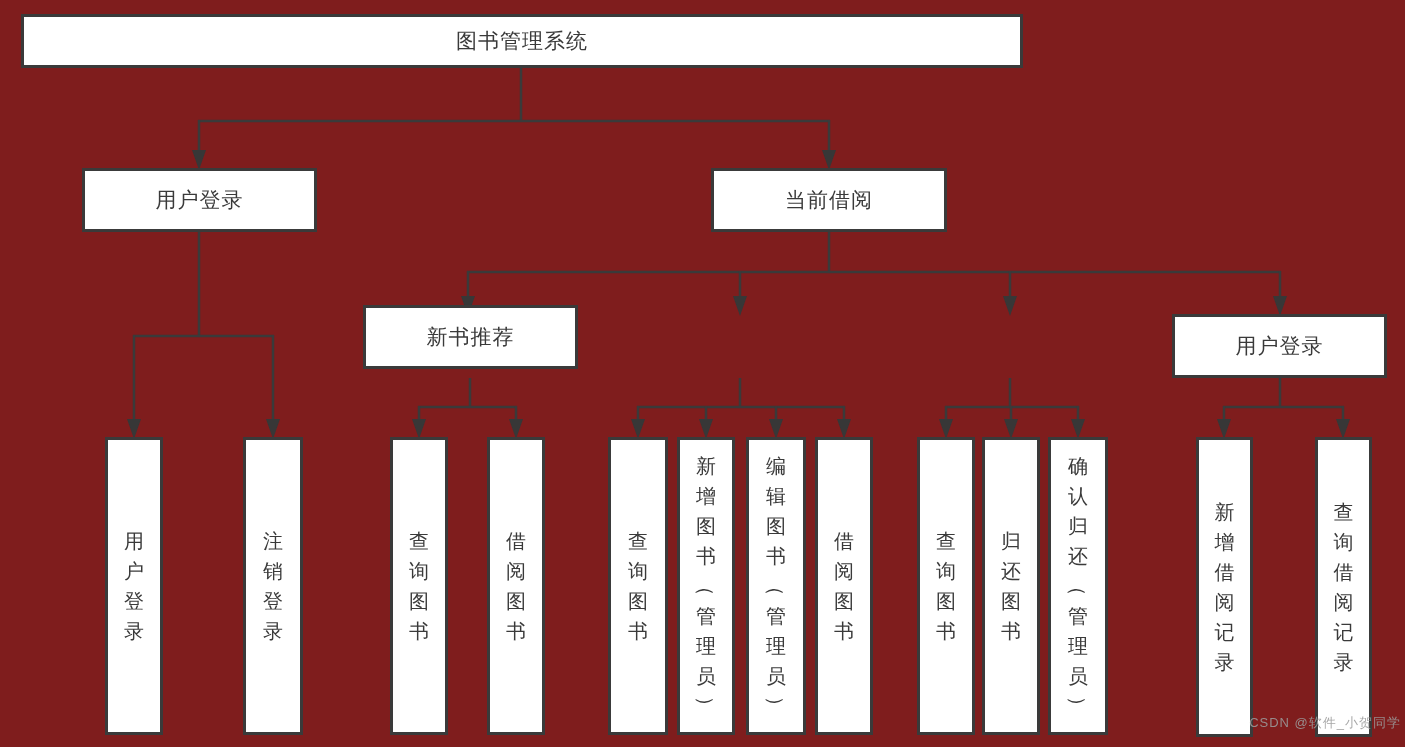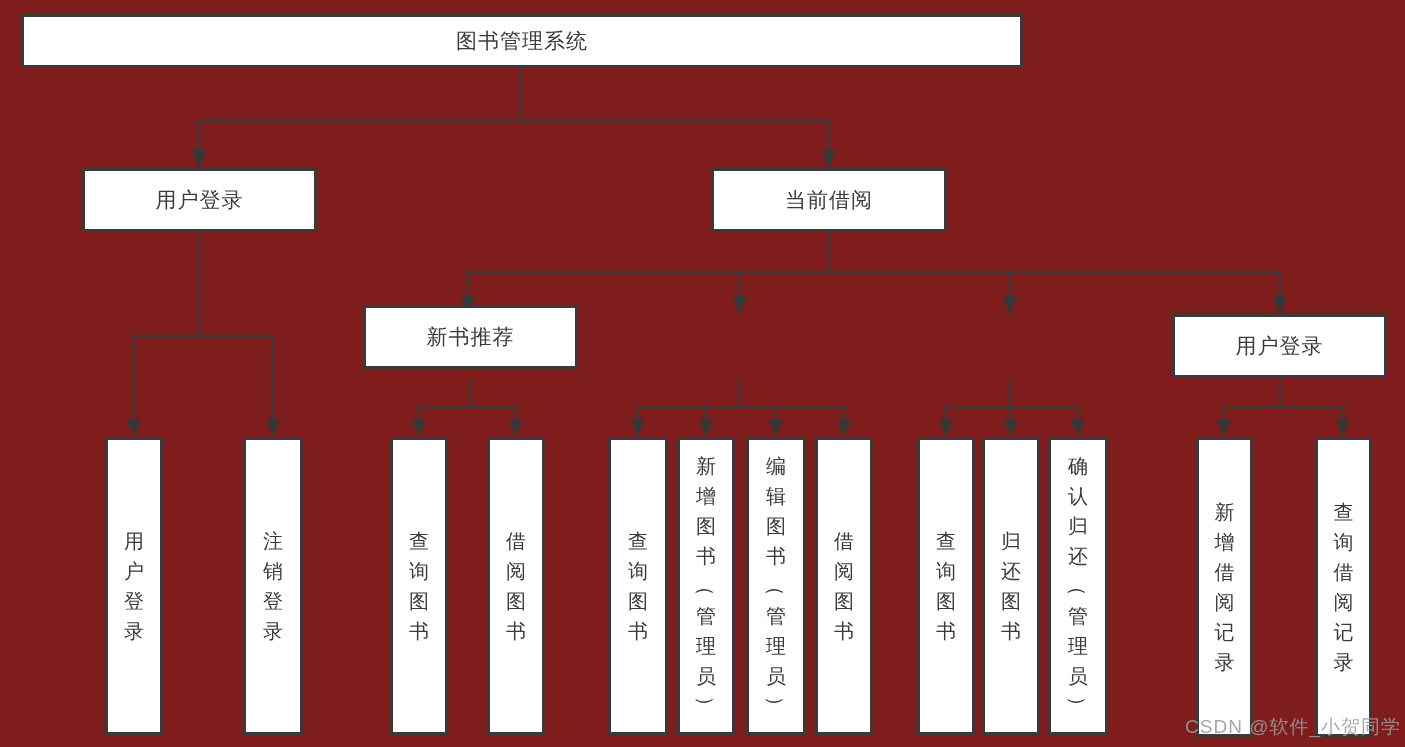--- a/index.html
+++ b/index.html
@@ -47,7 +47,7 @@
     position: absolute;
     top: 714px;
     right: 4px;
-    font-size: 19px;
+    font-size: 13px;
     color: #9b9b9b;
     opacity: 0.88;
     letter-spacing: 1px;

